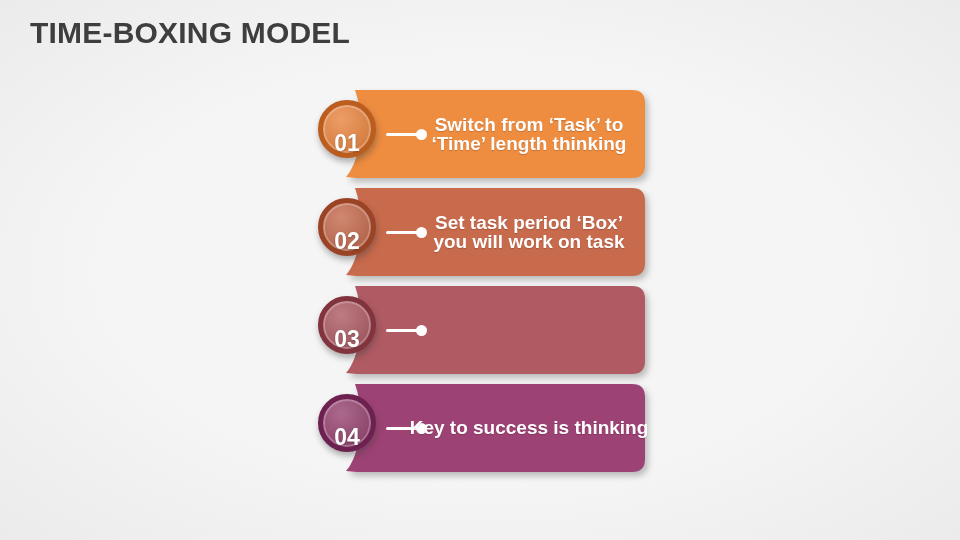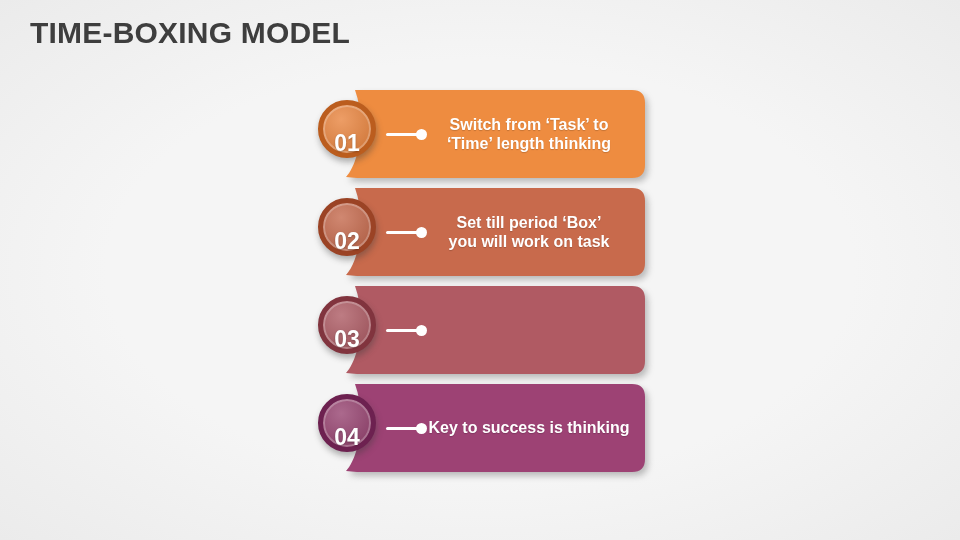--- a/index.html
+++ b/index.html
@@ -53,7 +53,7 @@
     text-align:center;
   }
   .texts .line{
-    color:var(--step-text,#fff);font-size:16px;font-weight:700;
+    color:var(--step-text,#fff);font-size:19px;font-weight:700;
     line-height:19.5px;white-space:nowrap;
     text-shadow:0 1px 1px rgba(0,0,0,.18);
   }

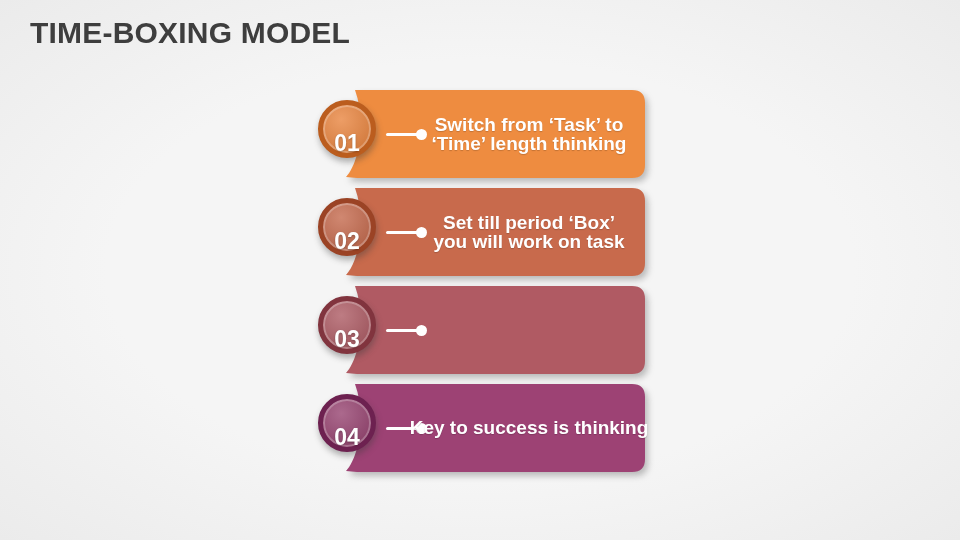--- a/index.html
+++ b/index.html
@@ -88,7 +88,7 @@
       <div class="connector-line"></div>
       <div class="connector-dot"></div>
       <div class="texts">
-        <div class="line">Set till period ‘Box’</div>
+        <div class="line">Set task period ‘Box’</div>
         <div class="line">you will work on task</div>
       </div>
       <div class="num-circle">

